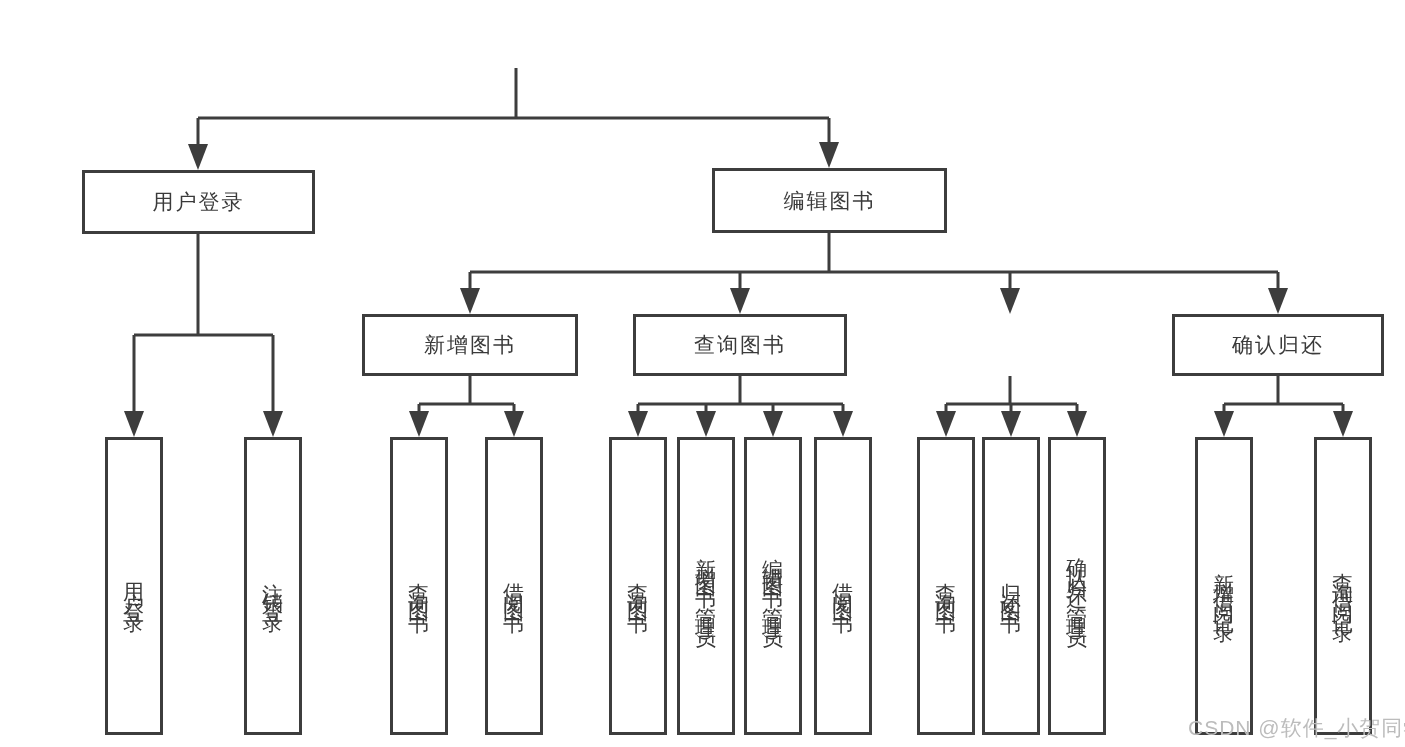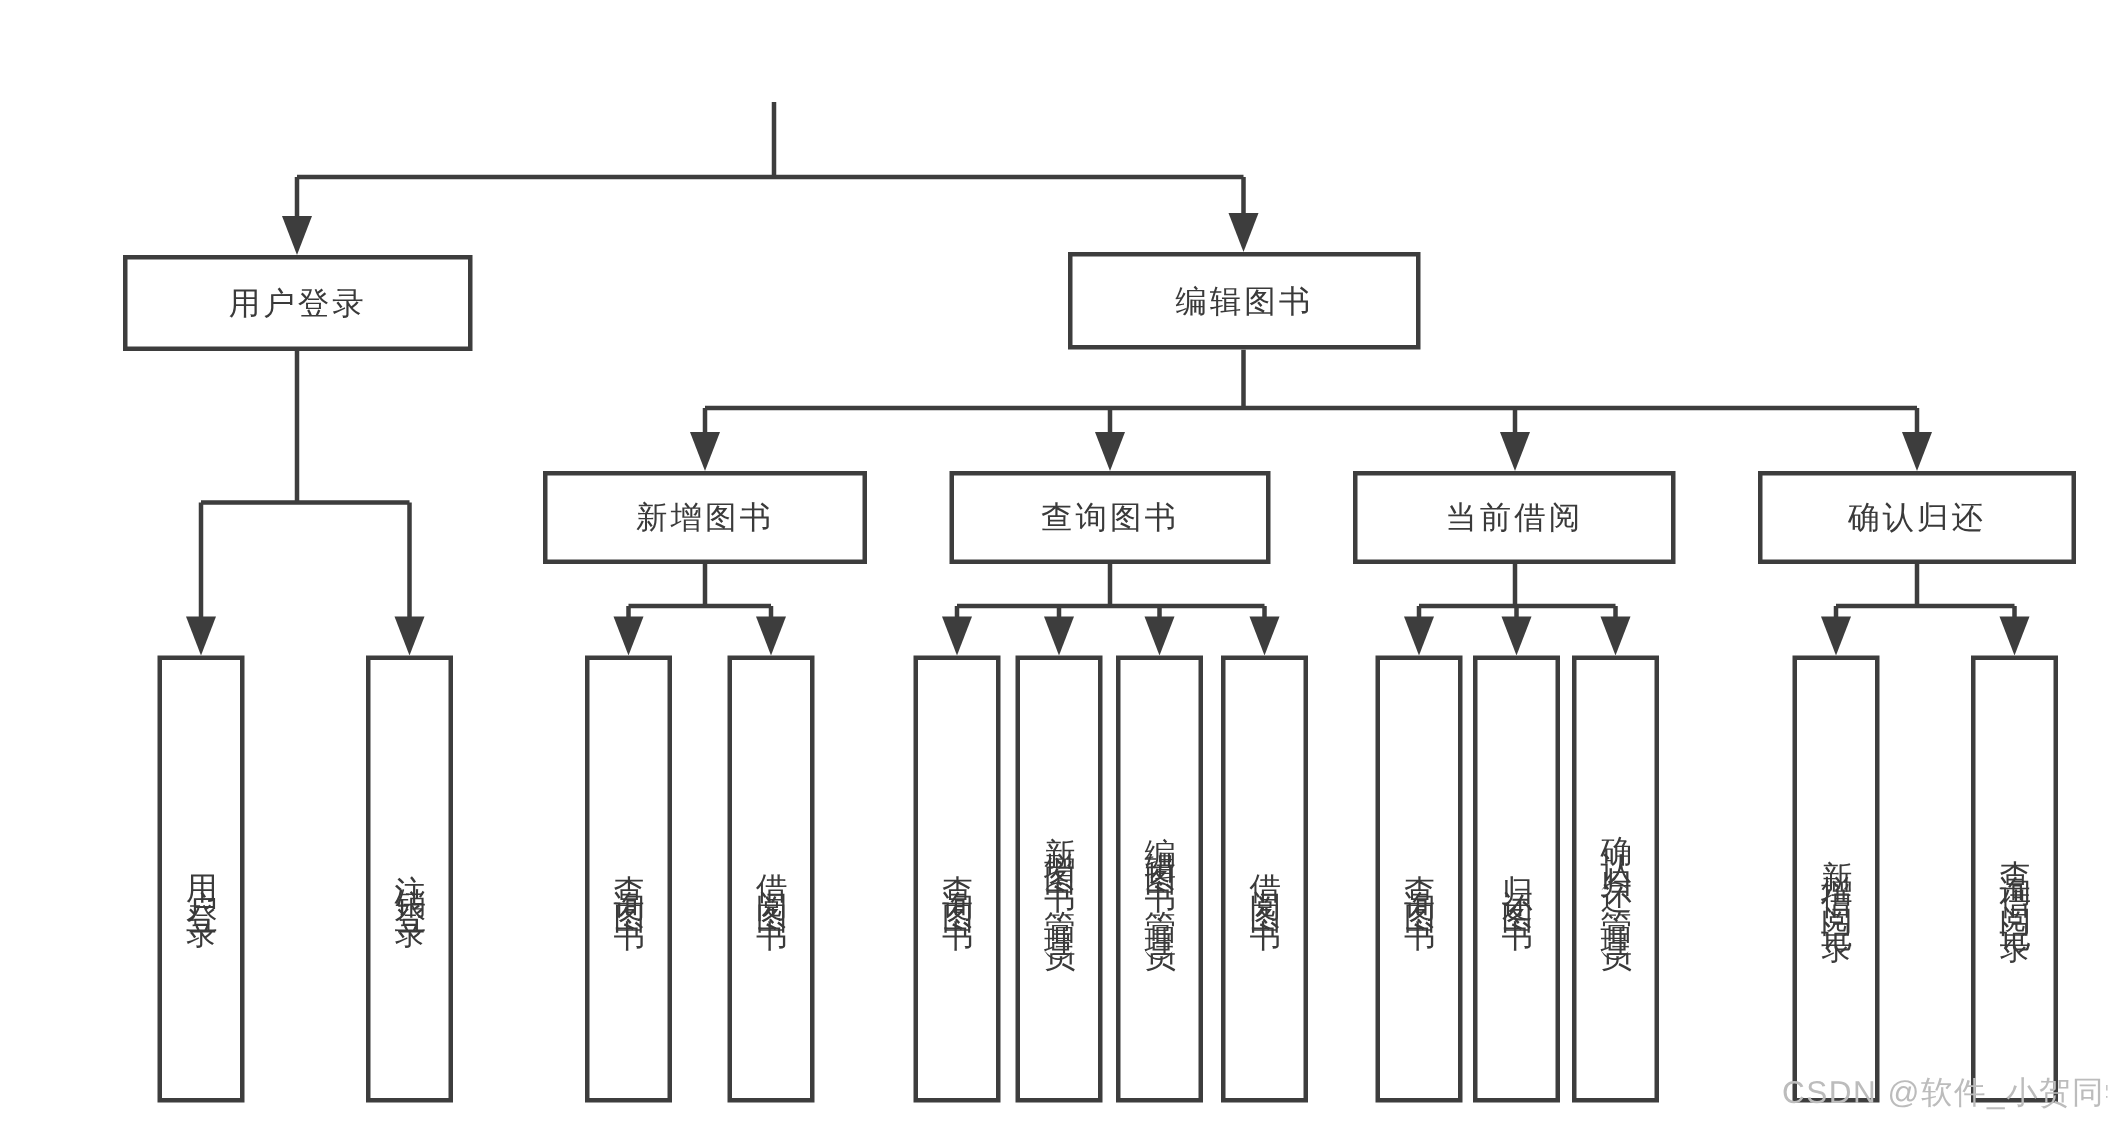--- a/index.html
+++ b/index.html
@@ -95,9 +95,6 @@
   <div class="node" style="left:633px;top:314px;width:214px;height:62px;">
     <span>查询图书</span>
   </div>
-  <div class="node" style="left:902px;top:314px;width:215px;height:62px;">
-    <span>当前借阅</span>
-  </div>
   <div class="node" style="left:1172px;top:314px;width:212px;height:62px;">
     <span>确认归还</span>
   </div>

